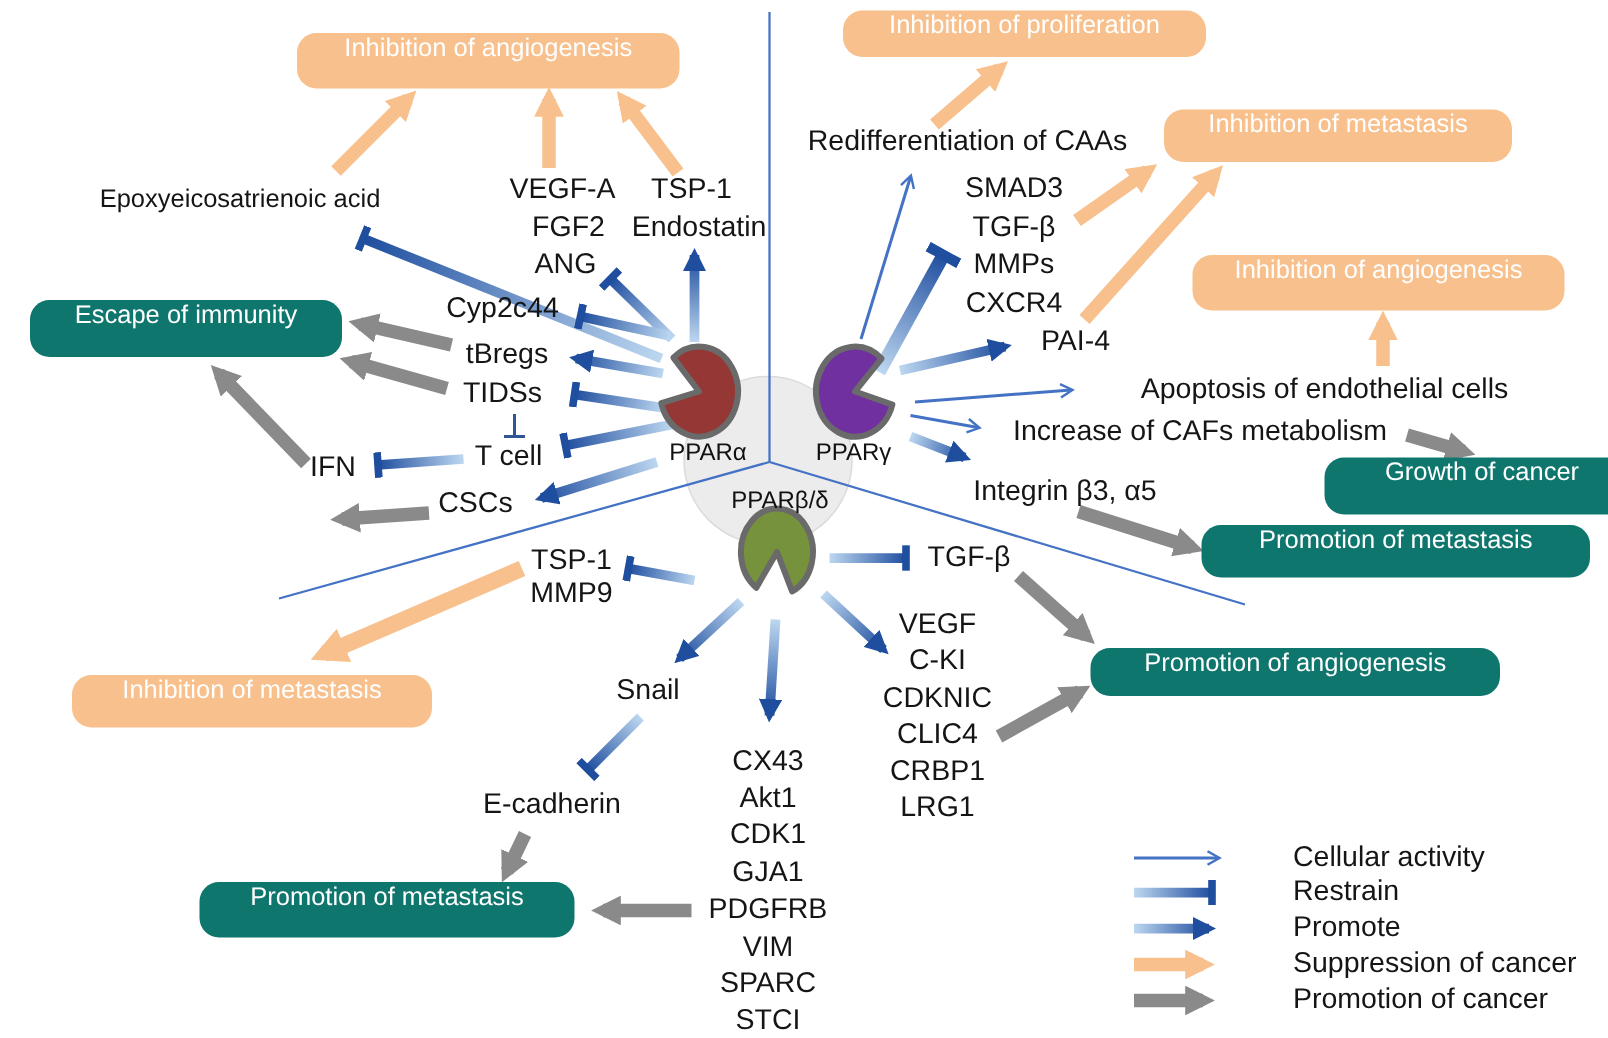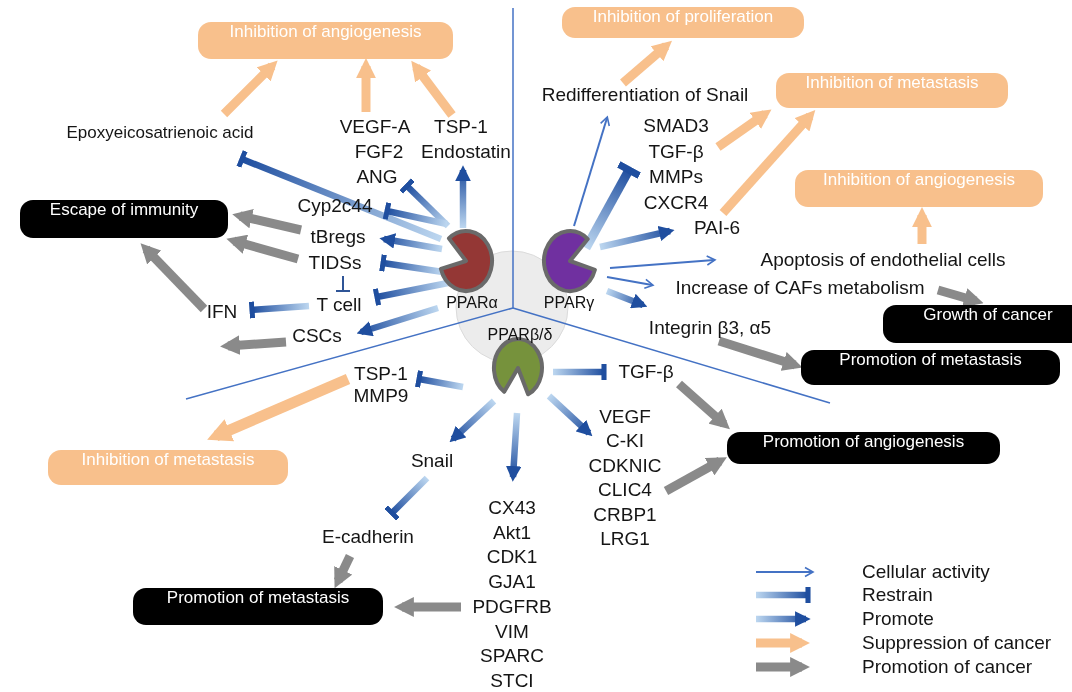--- a/index.html
+++ b/index.html
@@ -241,7 +241,7 @@
   <div class="lbl" style="left:339px;top:305px">T cell</div>
   <div class="lbl" style="left:222px;top:312px">IFN</div>
   <div class="lbl" style="left:317px;top:336px">CSCs</div>
-  <div class="lbl" style="left:645px;top:95px">Redifferentiation of Snail</div>
+  <div class="lbl" style="left:645px;top:95px">Redifferentiation of CAAs</div>
   <div class="lbl" style="left:717px;top:228px">PAI-6</div>
   <div class="lbl" style="left:883px;top:260px">Apoptosis of endothelial cells</div>
   <div class="lbl" style="left:800px;top:288px">Increase of CAFs metabolism</div>

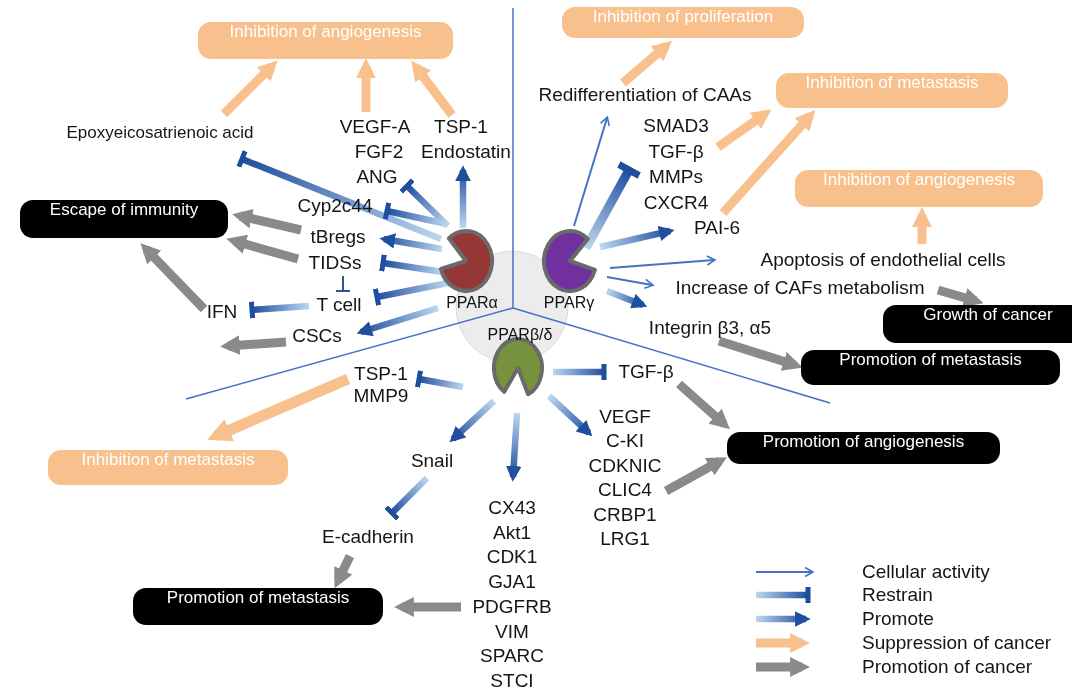--- a/index.html
+++ b/index.html
@@ -14,7 +14,7 @@
   .box{position:absolute;display:flex;align-items:flex-start;justify-content:center;
        color:#ffffff;font-size:17px;white-space:nowrap;border-radius:13px;}
   .box.orange{background:#F8C08C;}
-  .box.gray{background:#000000;}
+  .box.gray{background:#0f766e;}
   .pparlbl{font-size:16px;color:#111;}
   .leg{position:absolute;transform:translateY(-50%);font-size:19px;color:#151515;white-space:nowrap;margin-left:34px;}
 </style>

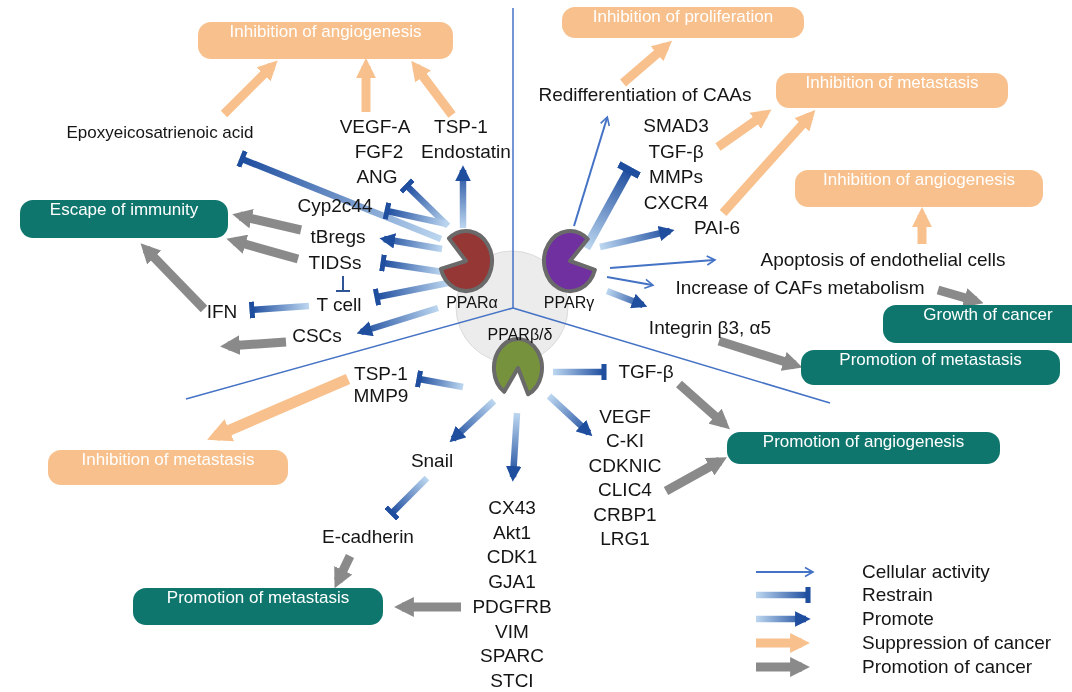--- a/index.html
+++ b/index.html
@@ -242,7 +242,7 @@
   <div class="lbl" style="left:222px;top:312px">IFN</div>
   <div class="lbl" style="left:317px;top:336px">CSCs</div>
   <div class="lbl" style="left:645px;top:95px">Redifferentiation of CAAs</div>
-  <div class="lbl" style="left:717px;top:228px">PAI-6</div>
+  <div class="lbl" style="left:717px;top:228px">PAI-4</div>
   <div class="lbl" style="left:883px;top:260px">Apoptosis of endothelial cells</div>
   <div class="lbl" style="left:800px;top:288px">Increase of CAFs metabolism</div>
   <div class="lbl" style="left:710px;top:328px">Integrin β3, α5</div>

